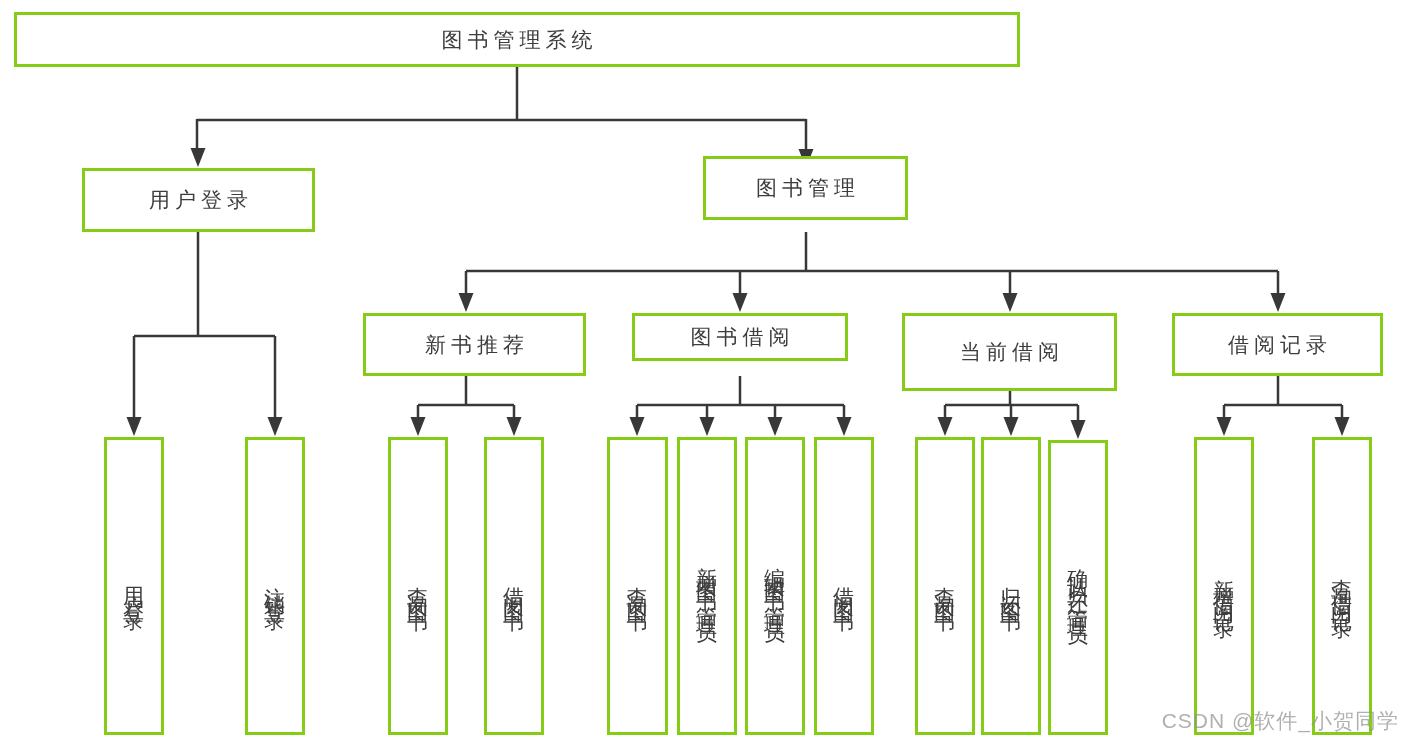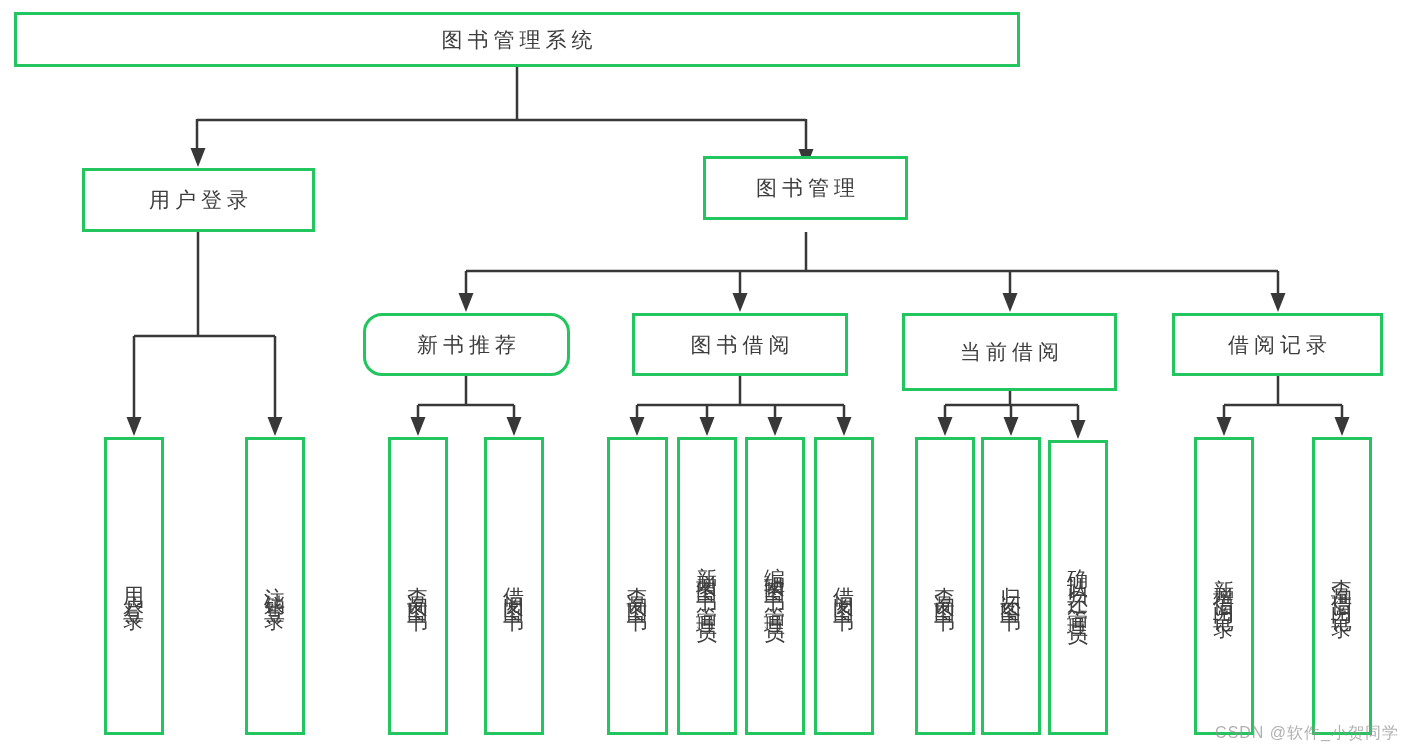--- a/index.html
+++ b/index.html
@@ -19,7 +19,7 @@
   .node {
     position: absolute;
     box-sizing: border-box;
-    border: 3px solid #22c55e;
+    border: 3px solid #84cc16;
     background: #ffffff;
     display: flex;
     align-items: center;

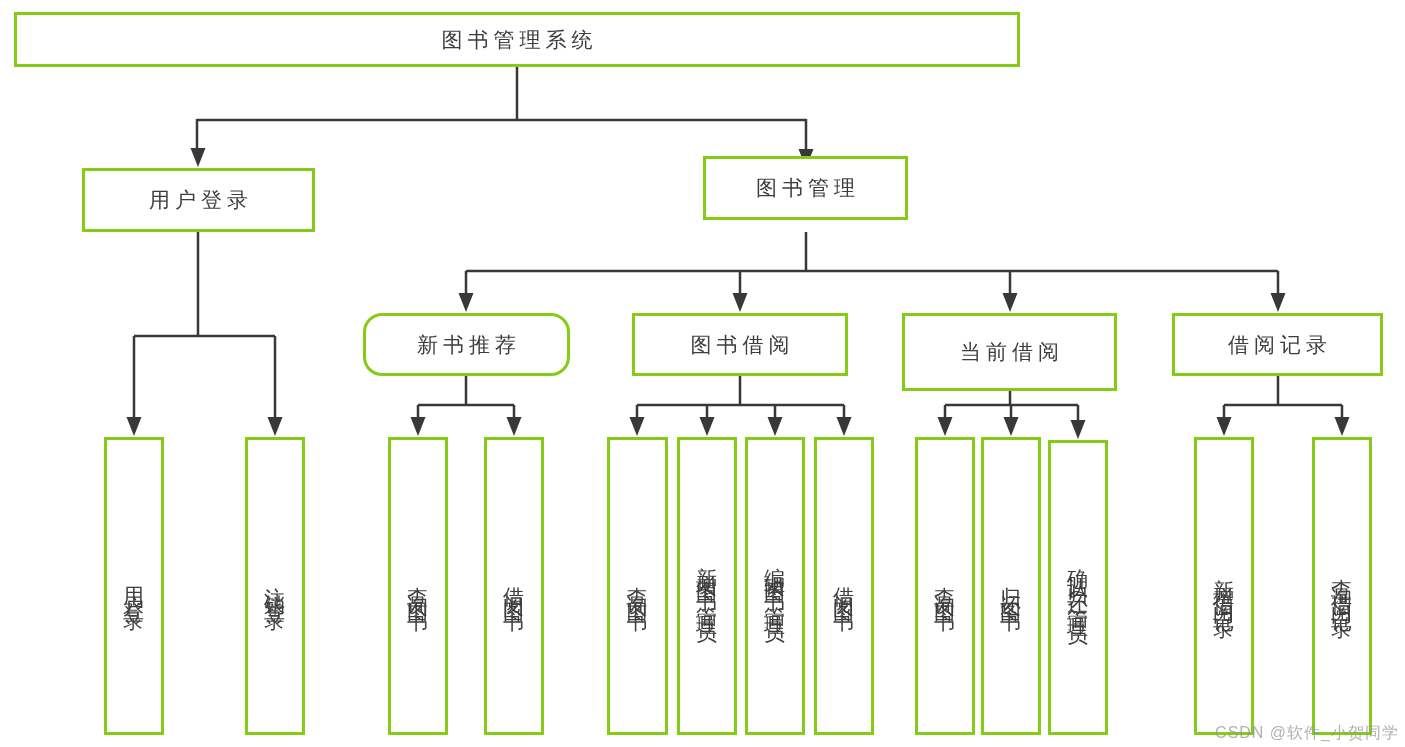--- a/index.html
+++ b/index.html
@@ -102,7 +102,7 @@
   <div class="node h-node" style="left:82px; top:168px; width:233px; height:64px;">用户登录</div>
   <div class="node h-node" style="left:703px; top:156px; width:205px; height:64px;">图书管理</div>
 
-  <div class="node h-node" style="left:363px; top:313px; width:207px; height:63px;border-radius:19px;">新书推荐</div>
+  <div class="node h-node" style="left:363px; top:313px; width:223px; height:63px;">新书推荐</div>
   <div class="node h-node" style="left:632px; top:313px; width:216px; height:63px;">图书借阅</div>
   <div class="node h-node" style="left:902px; top:313px; width:215px; height:78px;">当前借阅</div>
   <div class="node h-node" style="left:1172px; top:313px; width:211px; height:63px;">借阅记录</div>

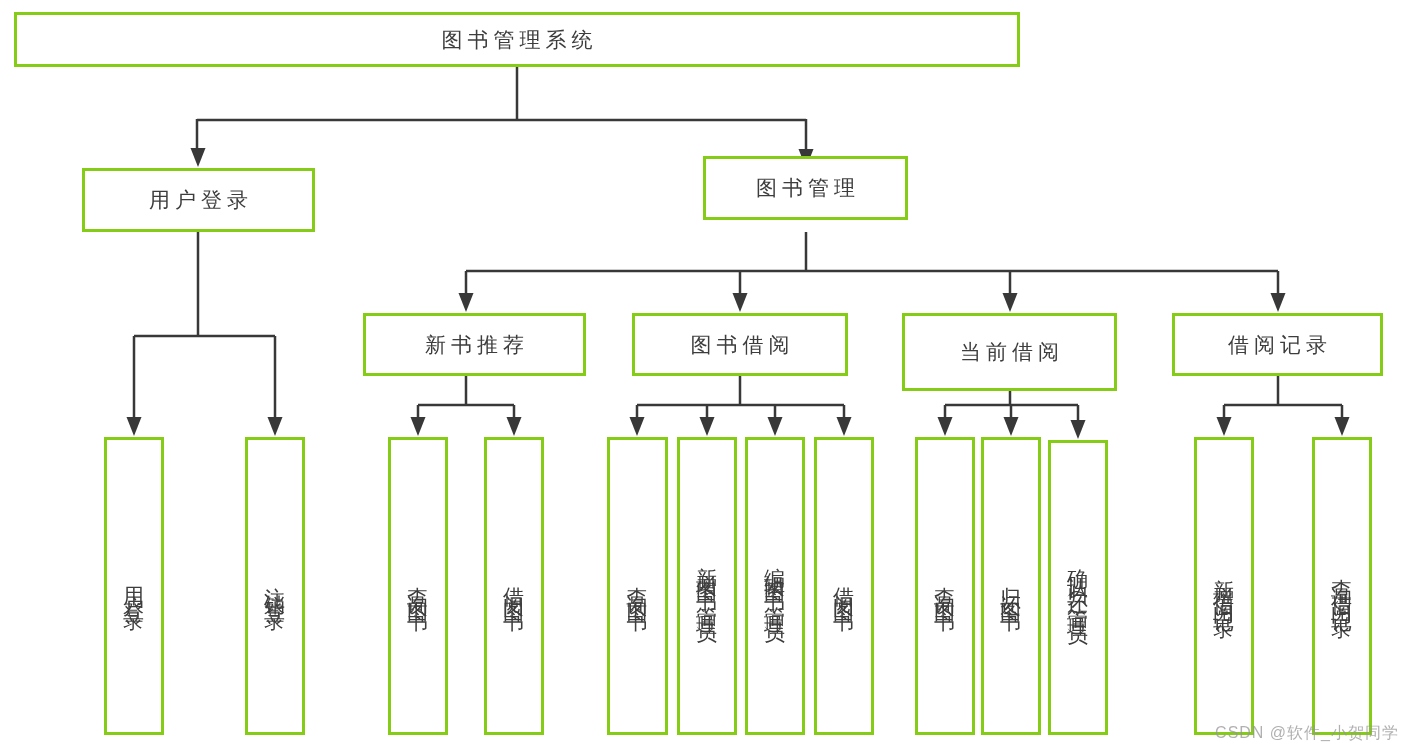--- a/index.html
+++ b/index.html
@@ -103,7 +103,7 @@
   <div class="node h-node" style="left:703px; top:156px; width:205px; height:64px;">图书管理</div>
 
   <div class="node h-node" style="left:363px; top:313px; width:223px; height:63px;">新书推荐</div>
-  <div class="node h-node" style="left:632px; top:313px; width:216px; height:63px;">图书借阅</div>
+  <div class="node h-node" style="left:632px; top:313px; width:216px; height:48px;">图书借阅</div>
   <div class="node h-node" style="left:902px; top:313px; width:215px; height:78px;">当前借阅</div>
   <div class="node h-node" style="left:1172px; top:313px; width:211px; height:63px;">借阅记录</div>
 

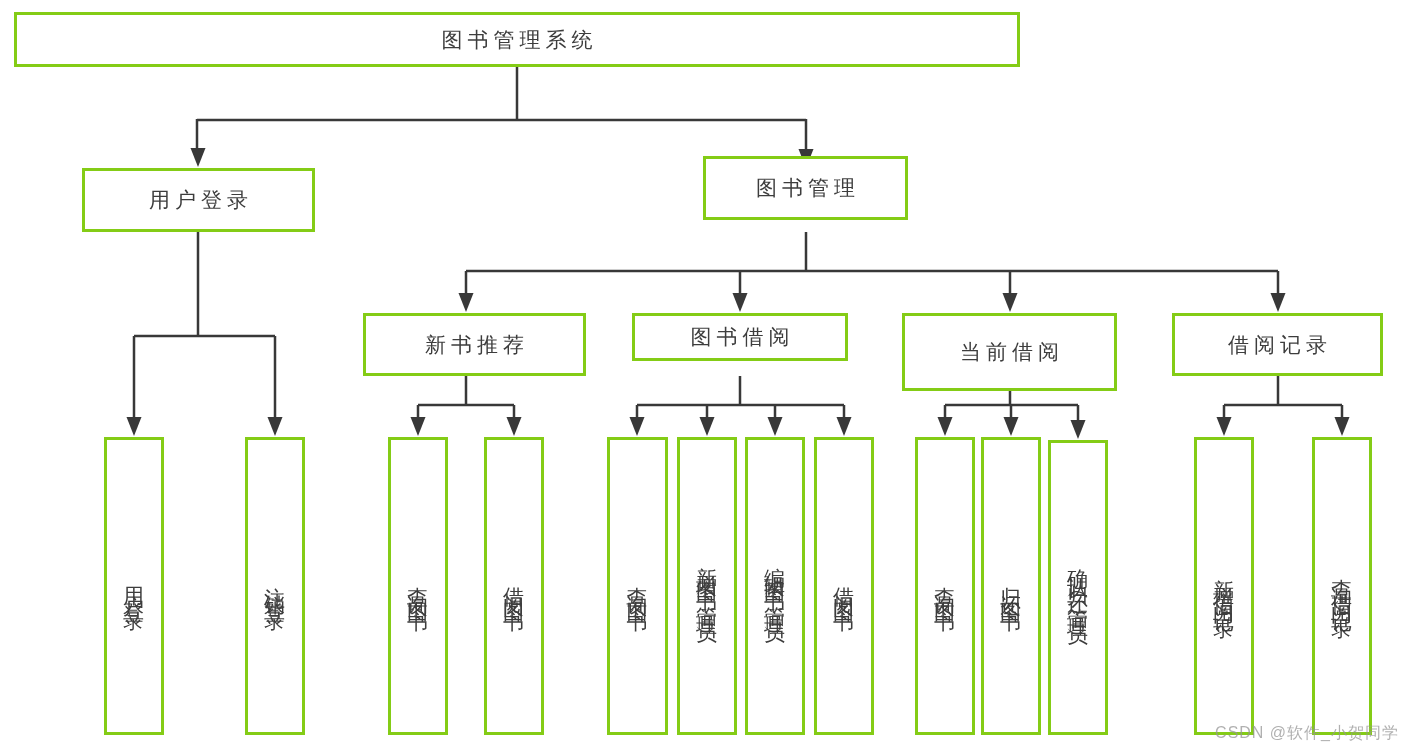--- a/index.html
+++ b/index.html
@@ -45,8 +45,8 @@
   .watermark {
     position: absolute;
     right: 6px;
-    bottom: 3px;
-    font-size: 16px;
+    bottom: 12px;
+    font-size: 21px;
     color: rgba(150, 150, 150, 0.75);
     letter-spacing: 1px;
     white-space: nowrap;

